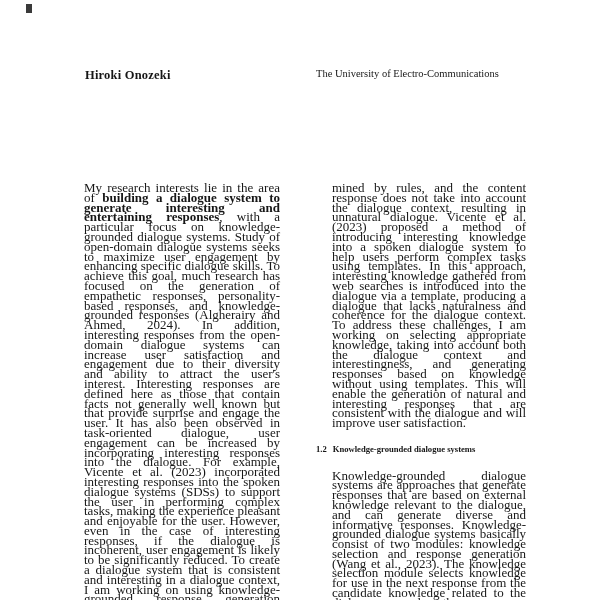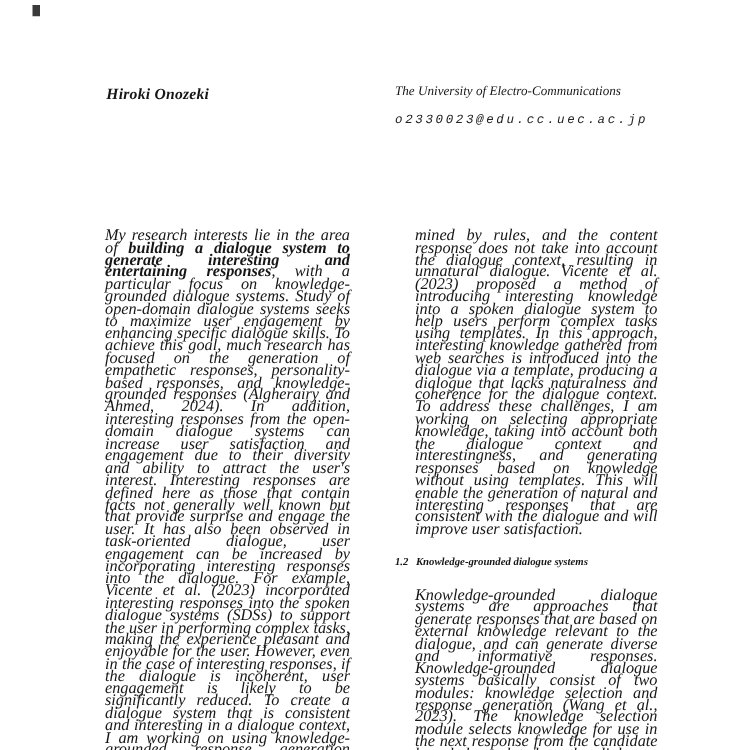--- a/index.html
+++ b/index.html
@@ -16,7 +16,6 @@
     width: 600px; height: 600px;
     background: #ffffff;
     overflow: hidden;
-    font-style: italic;
   }
   .corner-artifact {
     position: absolute;

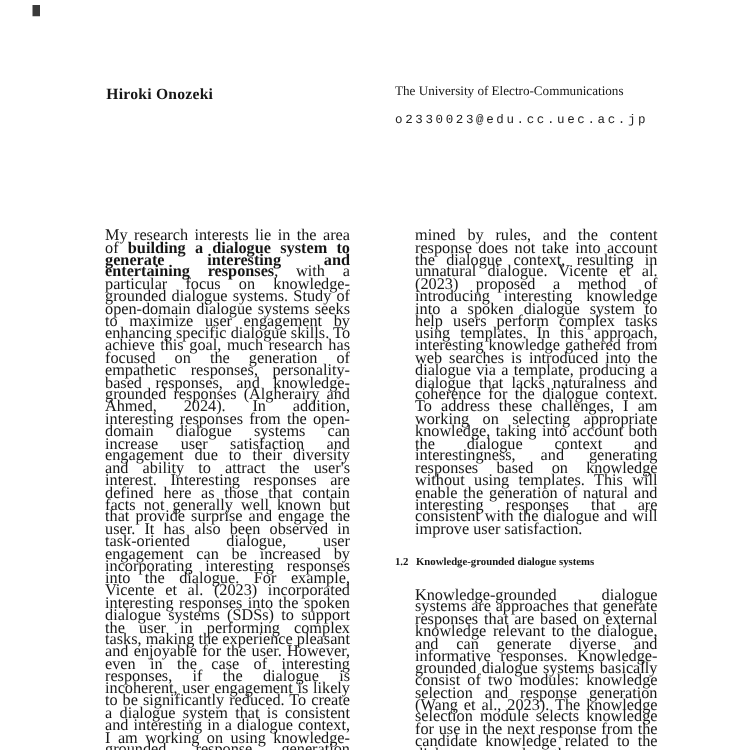--- a/index.html
+++ b/index.html
@@ -87,7 +87,6 @@
 
   <div class="affil-block">
     <div>The University of Electro-Communications</div>
-    <span class="email">o2330023@edu.cc.uec.ac.jp</span>
   </div>
 
   <div class="col col-left">

